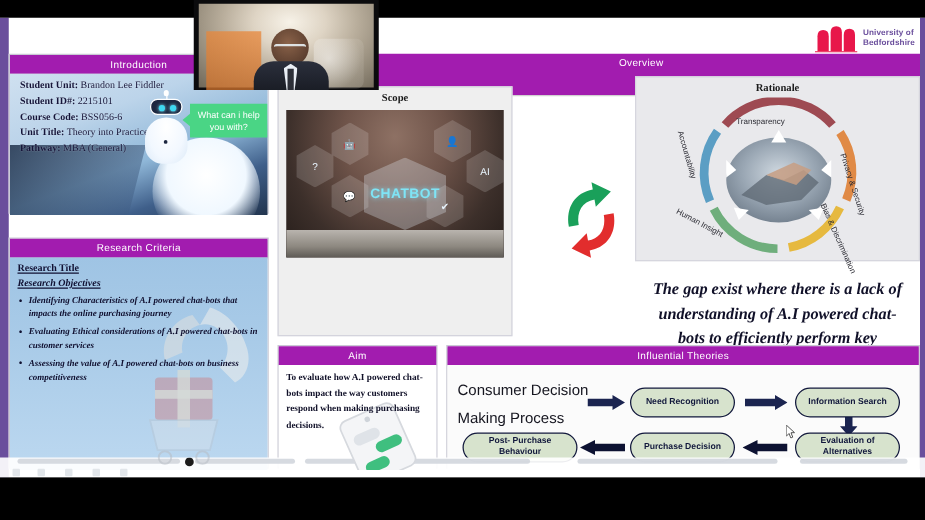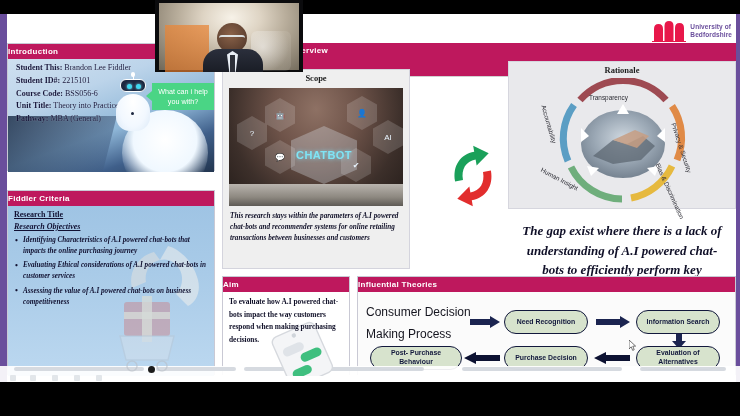--- a/index.html
+++ b/index.html
@@ -49,11 +49,12 @@
 
   
   .banner {
-    background: #be185d;
+    background: #a21caf;
     color: #ffffff;
     font-family: "Liberation Sans", sans-serif;
-    font-weight: bold;
+    font-weight: normal;
     font-size: 8px;
+    text-align: center;
     letter-spacing: .3px;
     padding: 3px 0 3px 0;
     position: relative;

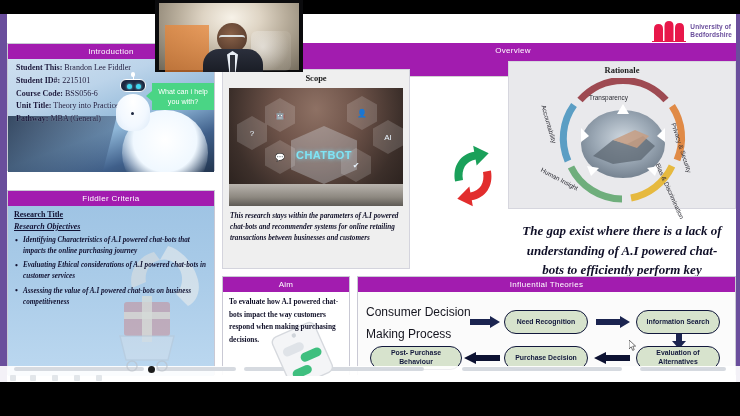--- a/index.html
+++ b/index.html
@@ -499,7 +499,7 @@
 
         <div id="intro-fields">
           <div class="field-row">
-            <span class="k">Student This:</span>
+            <span class="k">Student Unit:</span>
             <span class="v">Brandon Lee Fiddler</span>
           </div>
           <div class="field-row">

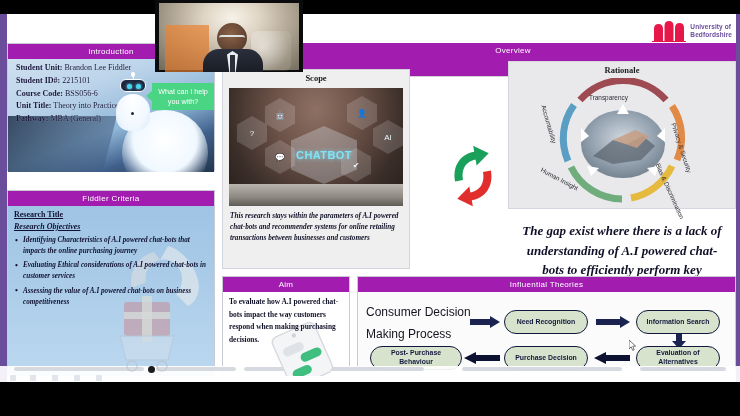--- a/index.html
+++ b/index.html
@@ -536,7 +536,7 @@
     </section>
 
     <section id="research-criteria">
-      <div class="banner">Fiddler Criteria</div>
+      <div class="banner">Research Criteria</div>
       <div id="rc-body">
 
         <svg id="rc-watermark" viewBox="0 0 108 128">

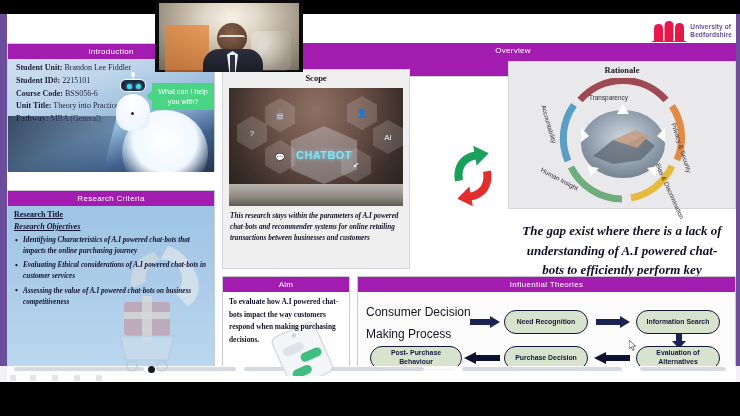--- a/index.html
+++ b/index.html
@@ -576,7 +576,6 @@
         </div>
         <div id="keyboard-bar"></div>
       </div>
-      <div id="scope-caption">This research stays within the parameters of A.I powered chat-bots and recommender systems for online retailing transactions between businesses and customers</div>
     </section>
 
     <div id="exchange-arrows">

